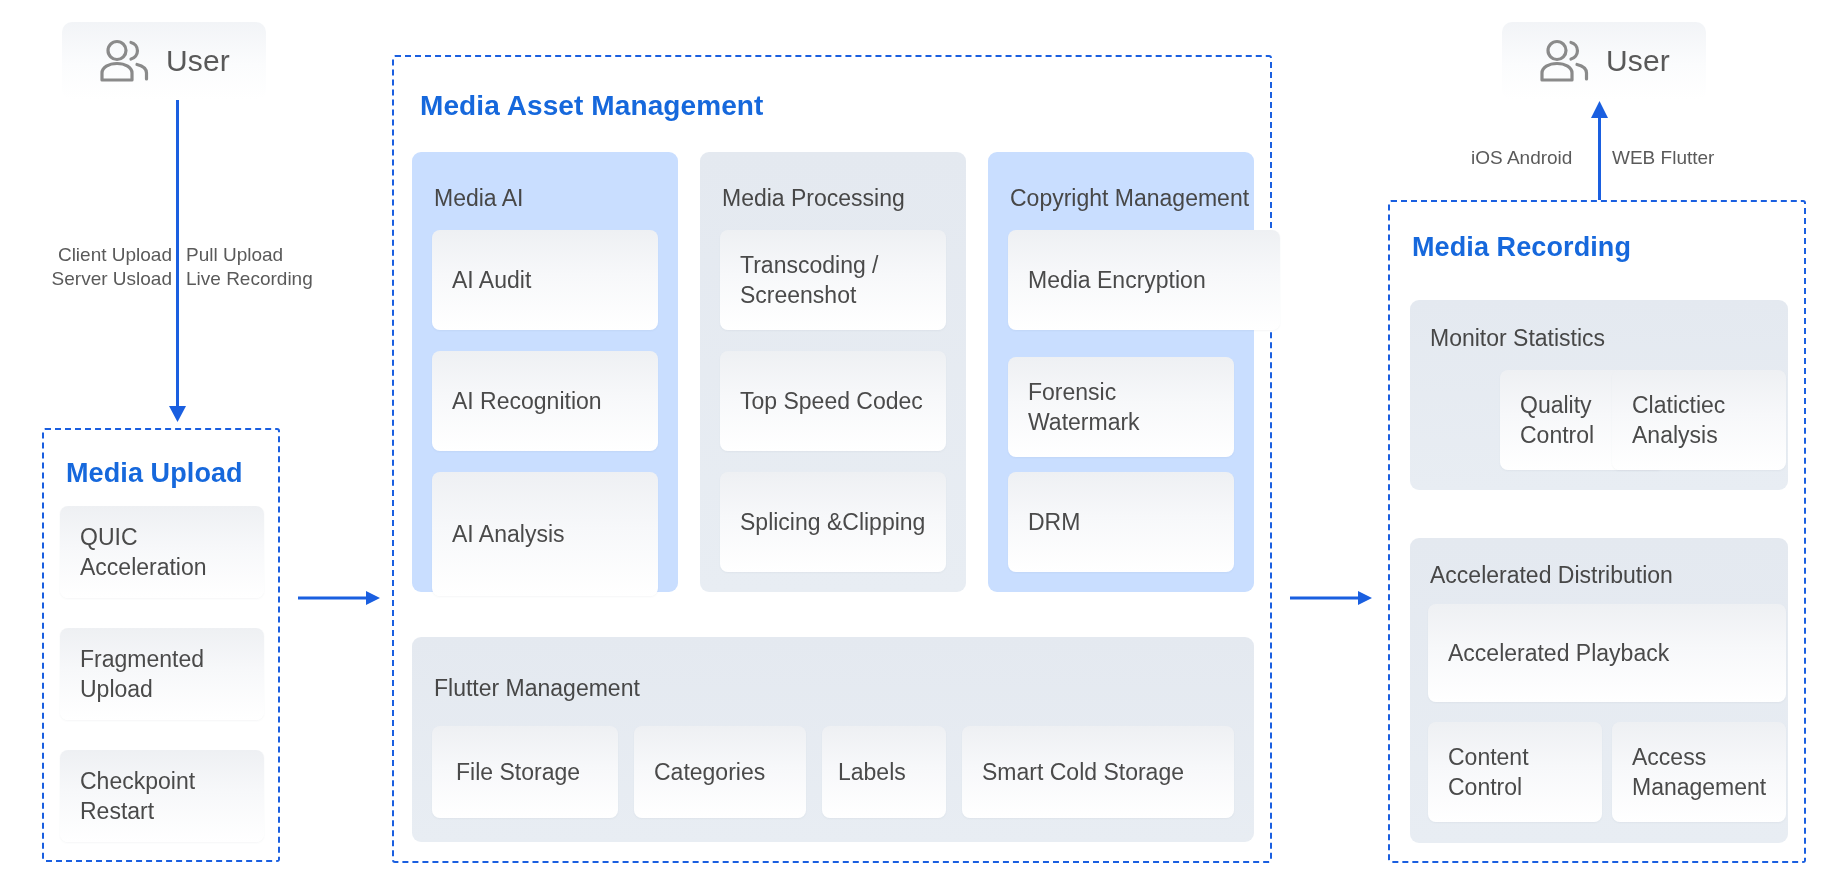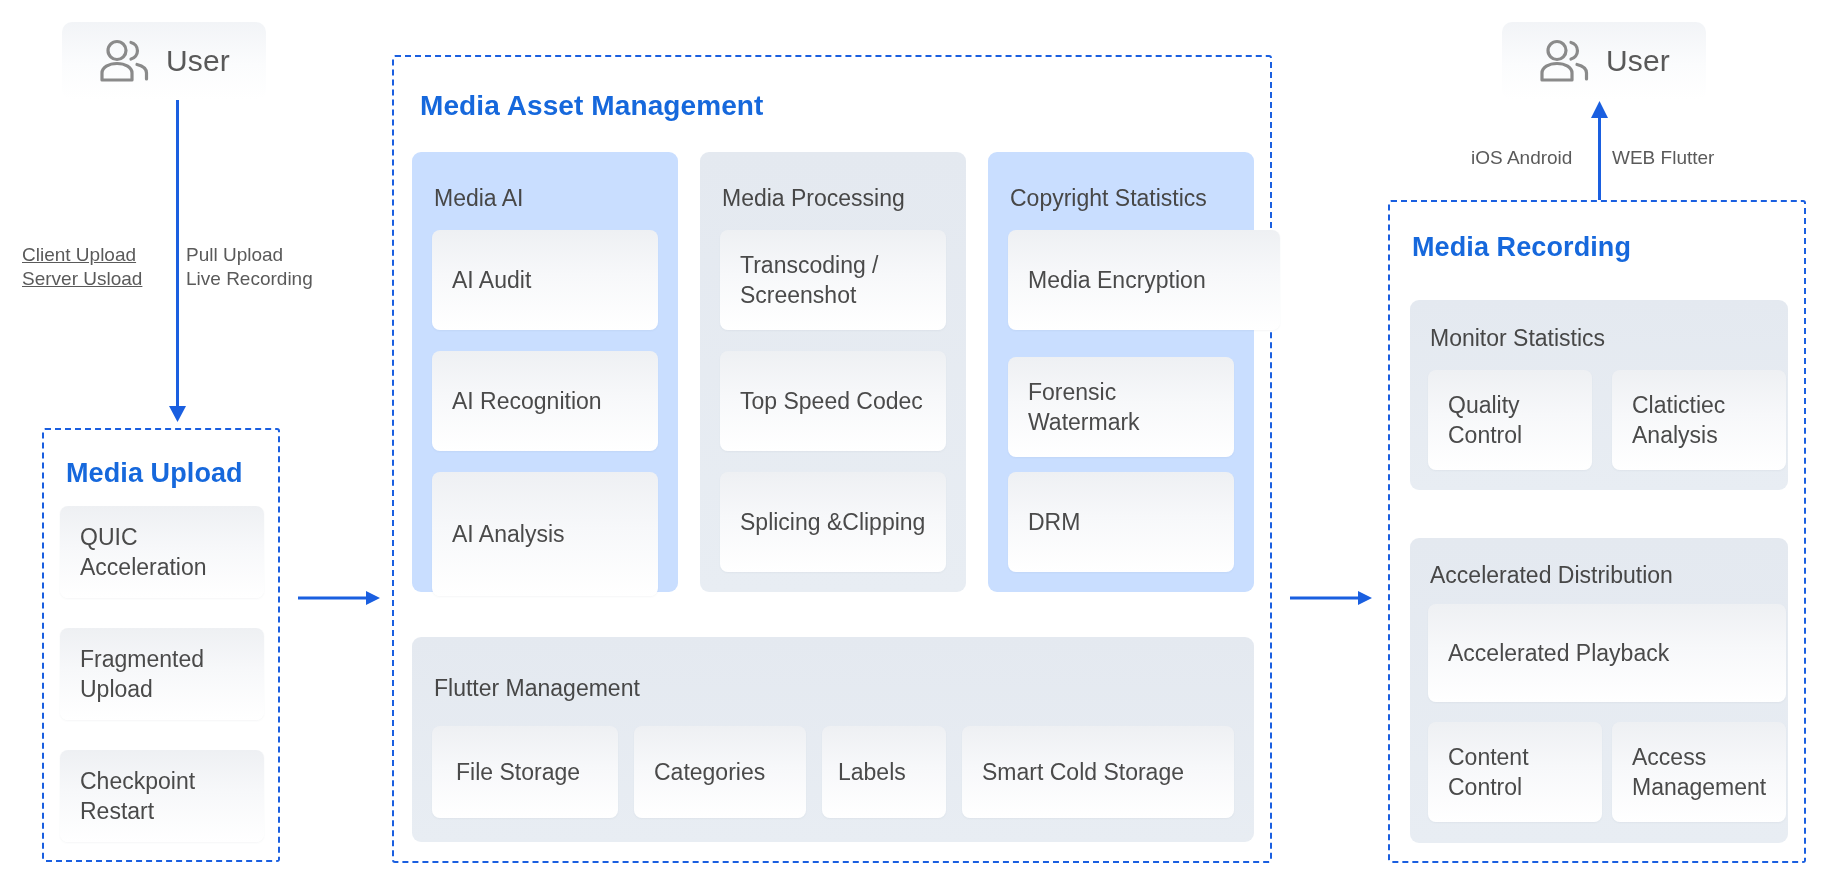--- a/index.html
+++ b/index.html
@@ -157,7 +157,7 @@
   </div>
 
   <div class="panel blue" style="left:988px;top:152px;width:266px;height:440px;"></div>
-  <div class="panel-title" style="left:1010px;top:185px;">Copyright Statistics</div>
+  <div class="panel-title" style="left:1010px;top:185px;">Copyright Management</div>
   <div class="card" style="left:1008px;top:230px;width:272px;height:100px;">
     <span>Media Encryption</span>
   </div>

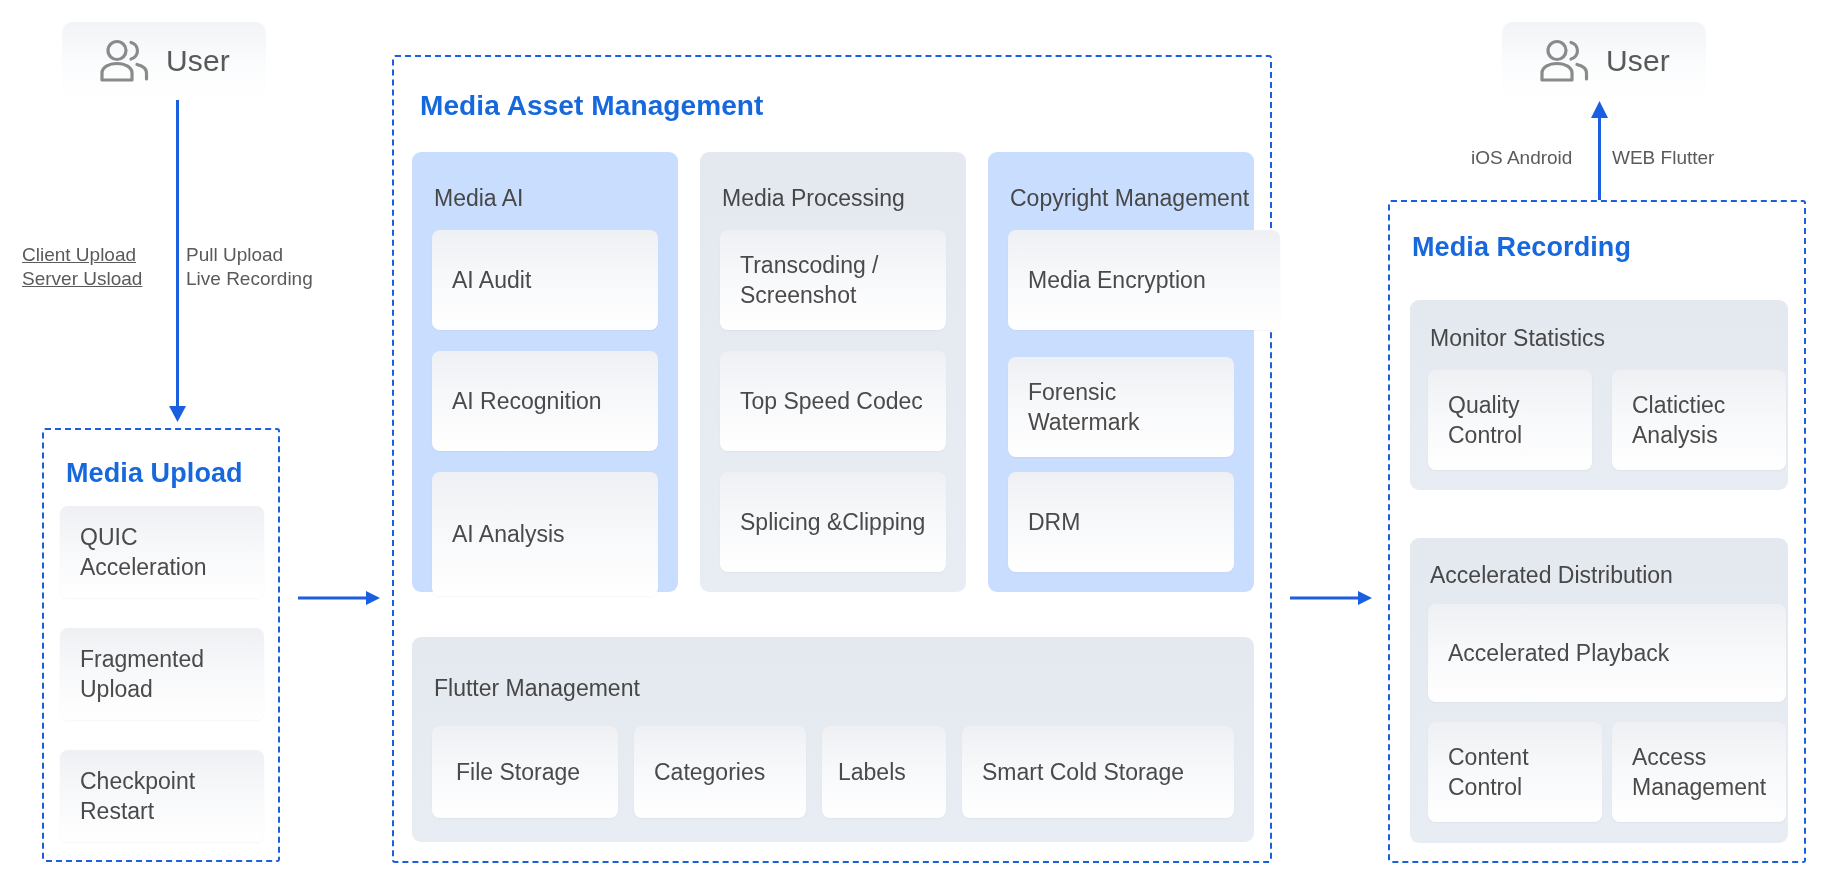--- a/index.html
+++ b/index.html
@@ -108,7 +108,7 @@
     <path d="M11.5 22 L3 6 H20 Z" fill="#1a5fe0" transform="translate(0,0) scale(1)"></path>
   </svg>
 
-  <div class="conn-text" style="left:22px;top:243px;width:150px;text-align:left;text-decoration:underline;">Client Upload<br>Server Usload</div>
+  <div class="conn-text" style="left:22px;top:243px;width:150px;text-align:right;">Client Upload<br>Server Usload</div>
   <div class="conn-text" style="left:186px;top:243px;width:170px;text-align:left;">Pull Upload<br>Live Recording</div>
 
   <div class="dashed" style="left:42px;top:428px;width:238px;height:434px;"></div>

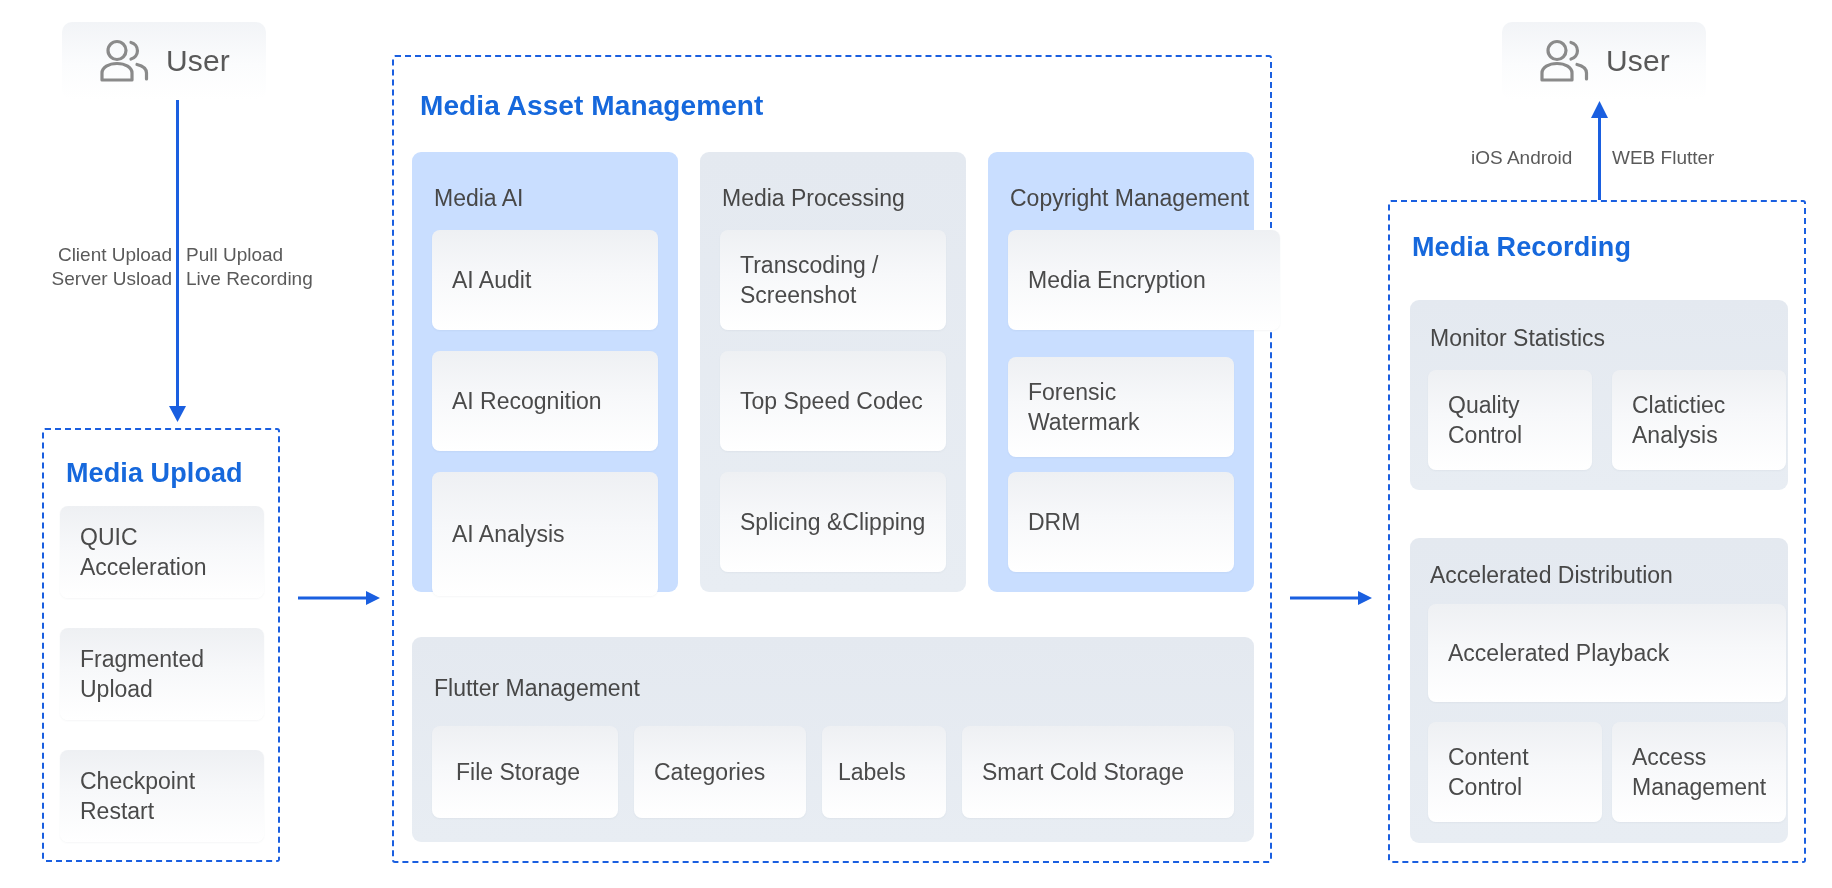--- a/index.html
+++ b/index.html
@@ -213,7 +213,7 @@
 
   <div class="panel gray" style="left:1410px;top:300px;width:378px;height:190px;"></div>
   <div class="panel-title" style="left:1430px;top:325px;">Monitor Statistics</div>
-  <div class="card" style="left:1428px;top:370px;width:164px;height:100px;">
+  <div class="card" style="left:1500px;top:370px;width:164px;height:100px;">
     <span>Quality<br>Control</span>
   </div>
   <div class="card" style="left:1612px;top:370px;width:174px;height:100px;">

